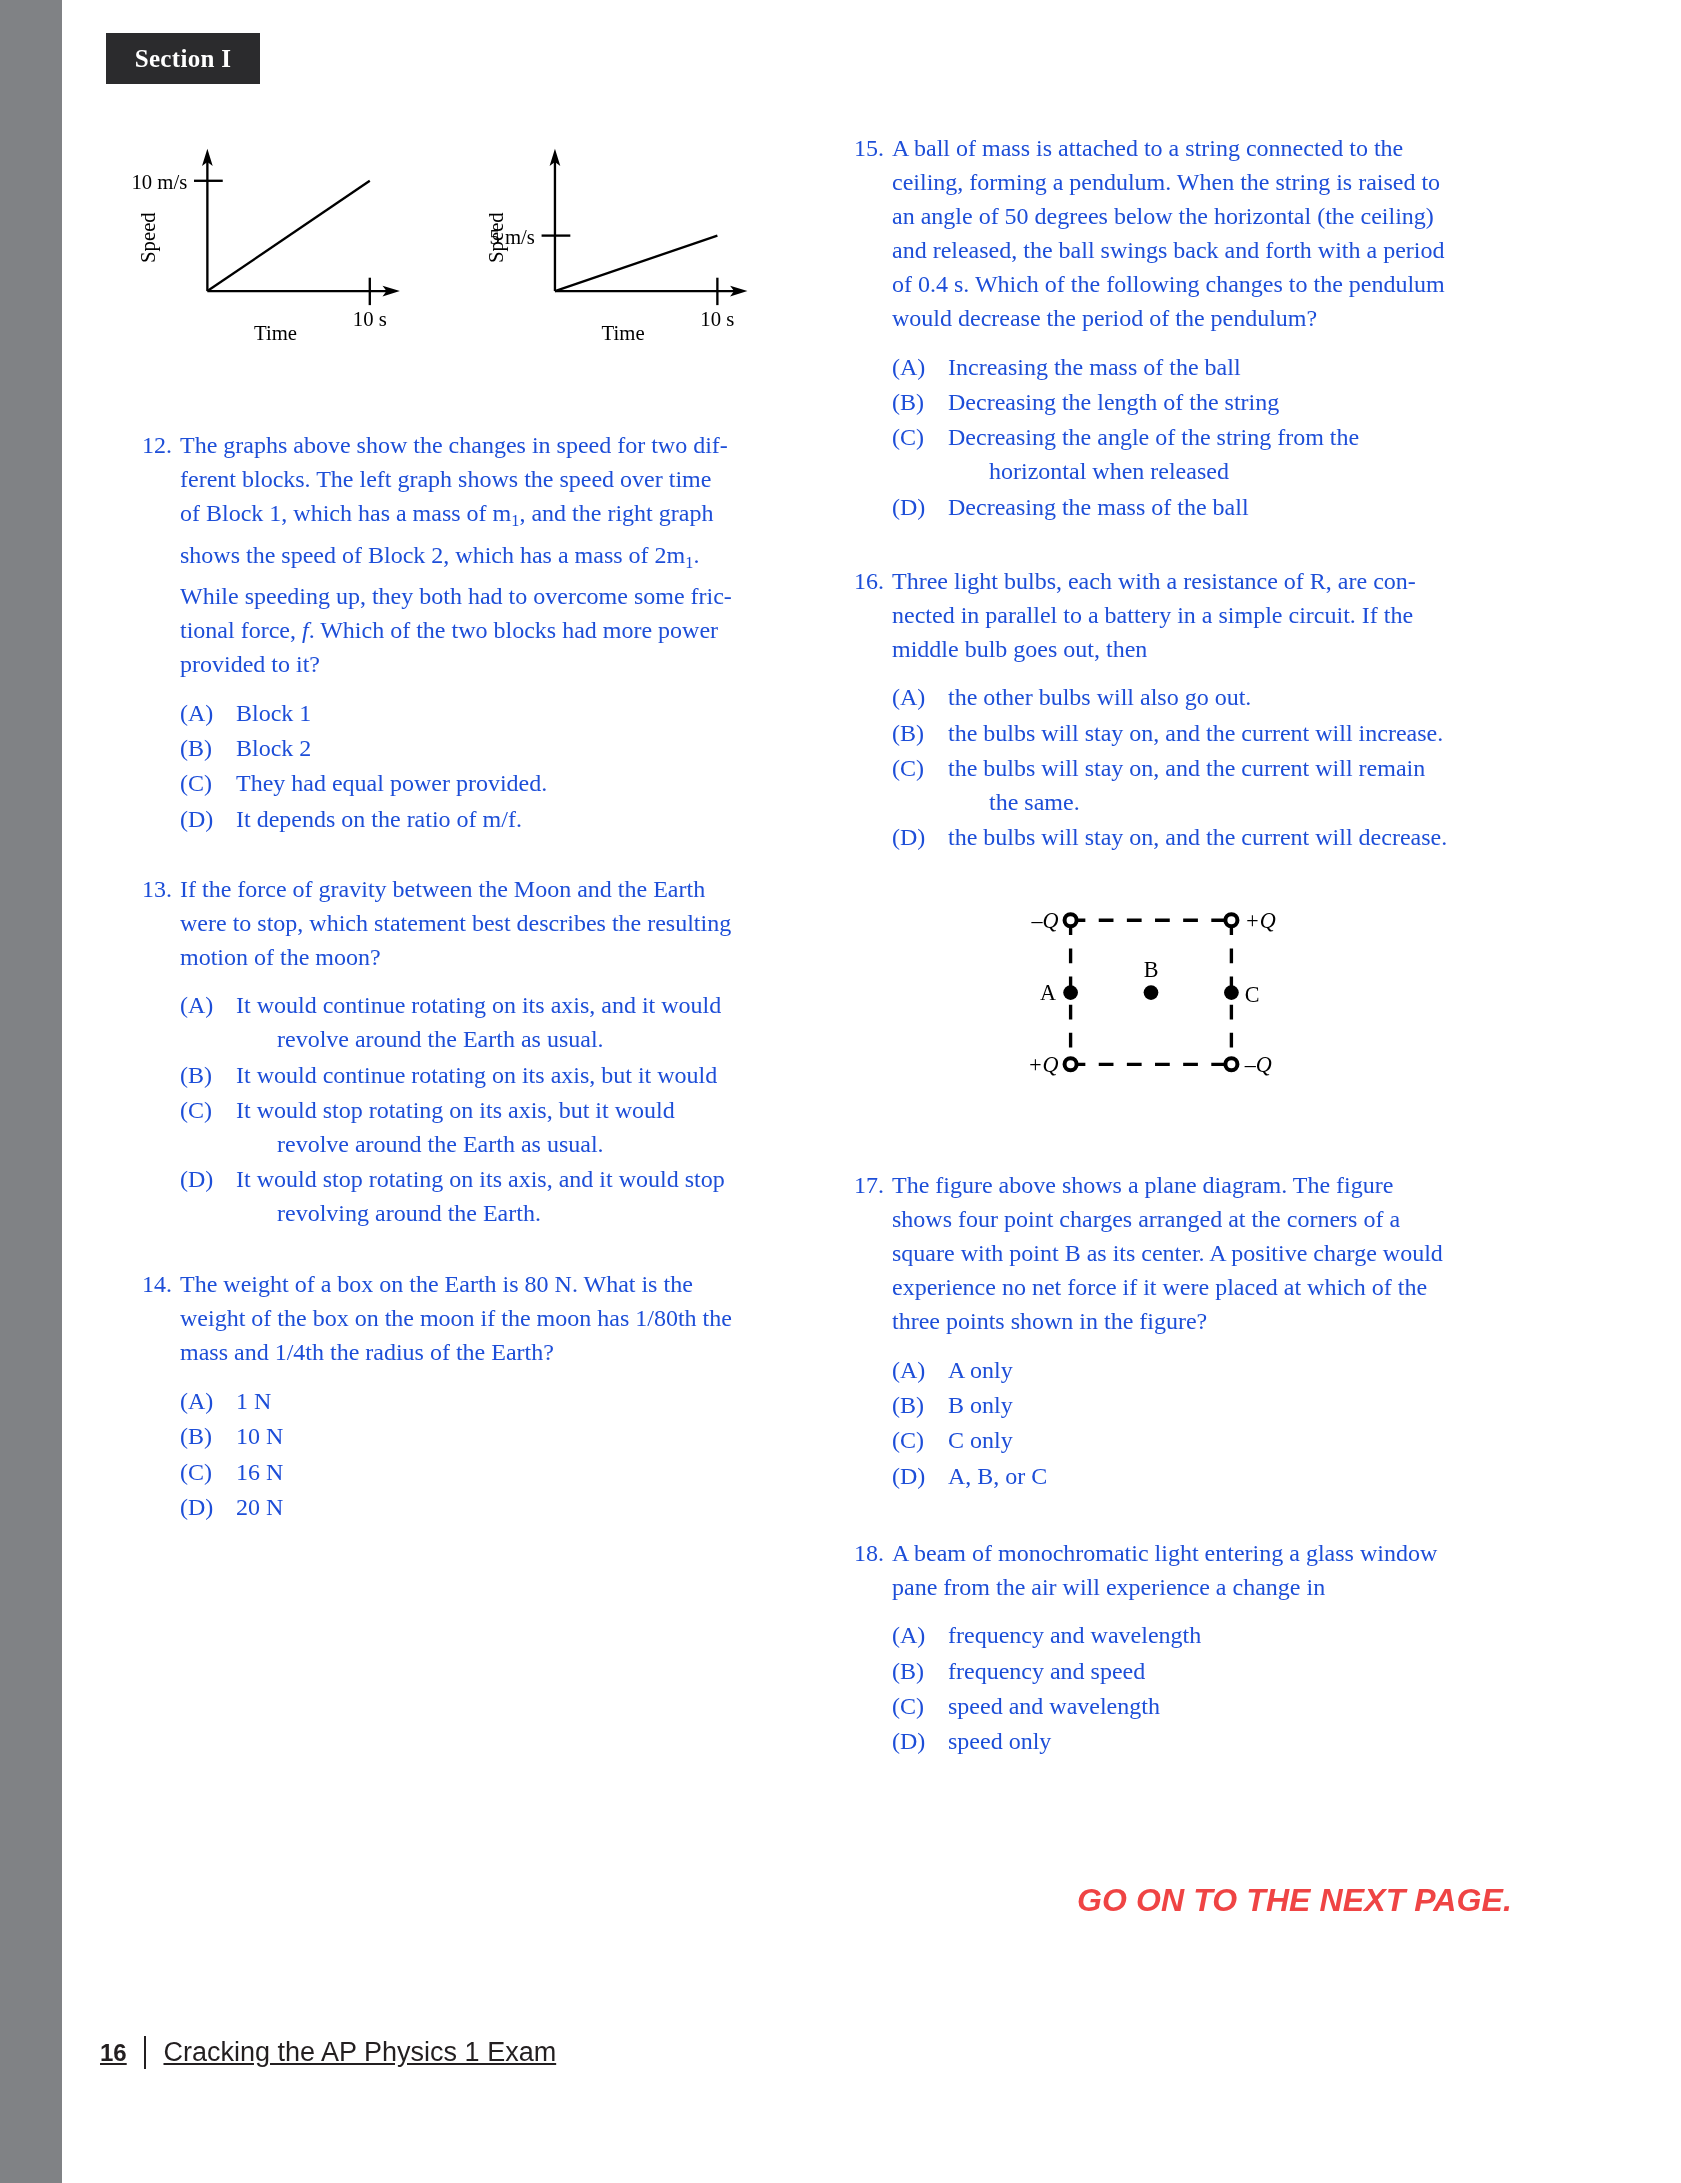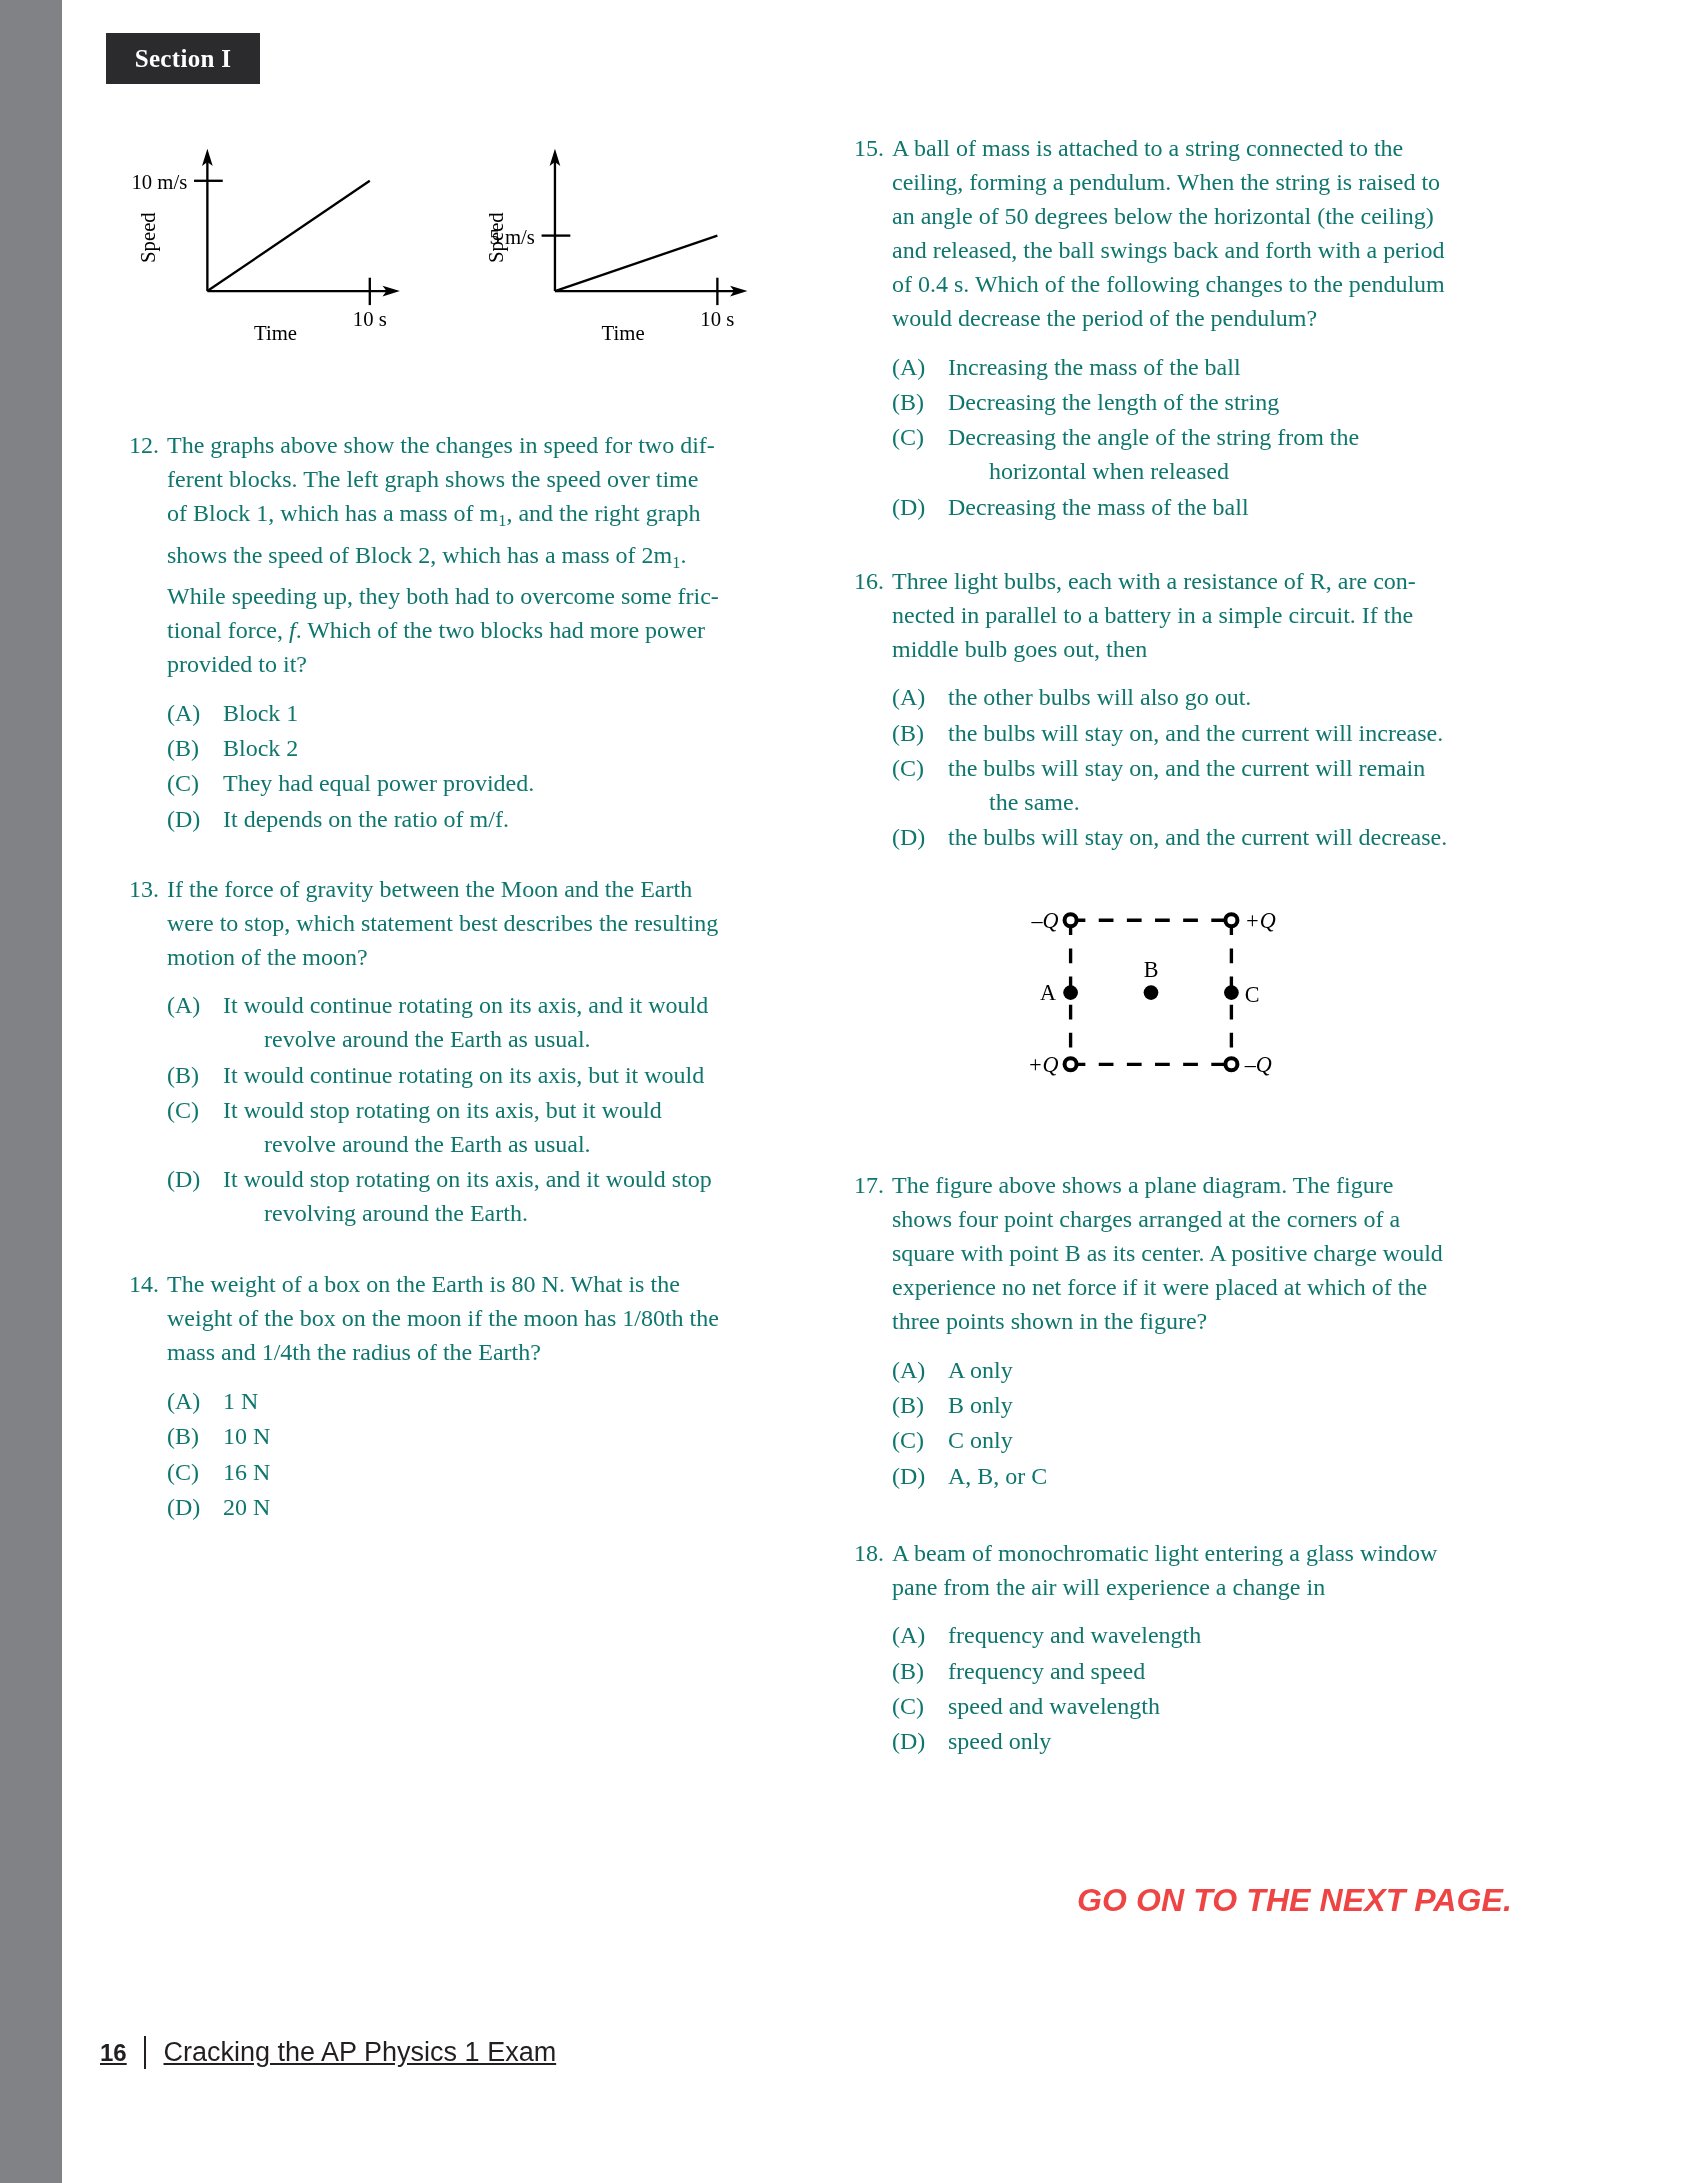--- a/index.html
+++ b/index.html
@@ -52,7 +52,7 @@
     position: relative;
     font-size: 24px;
     line-height: 34px;
-    color: #0f766e;
+    color: #1d4ed8;
     margin-bottom: 23px;
   }
   .q-body {

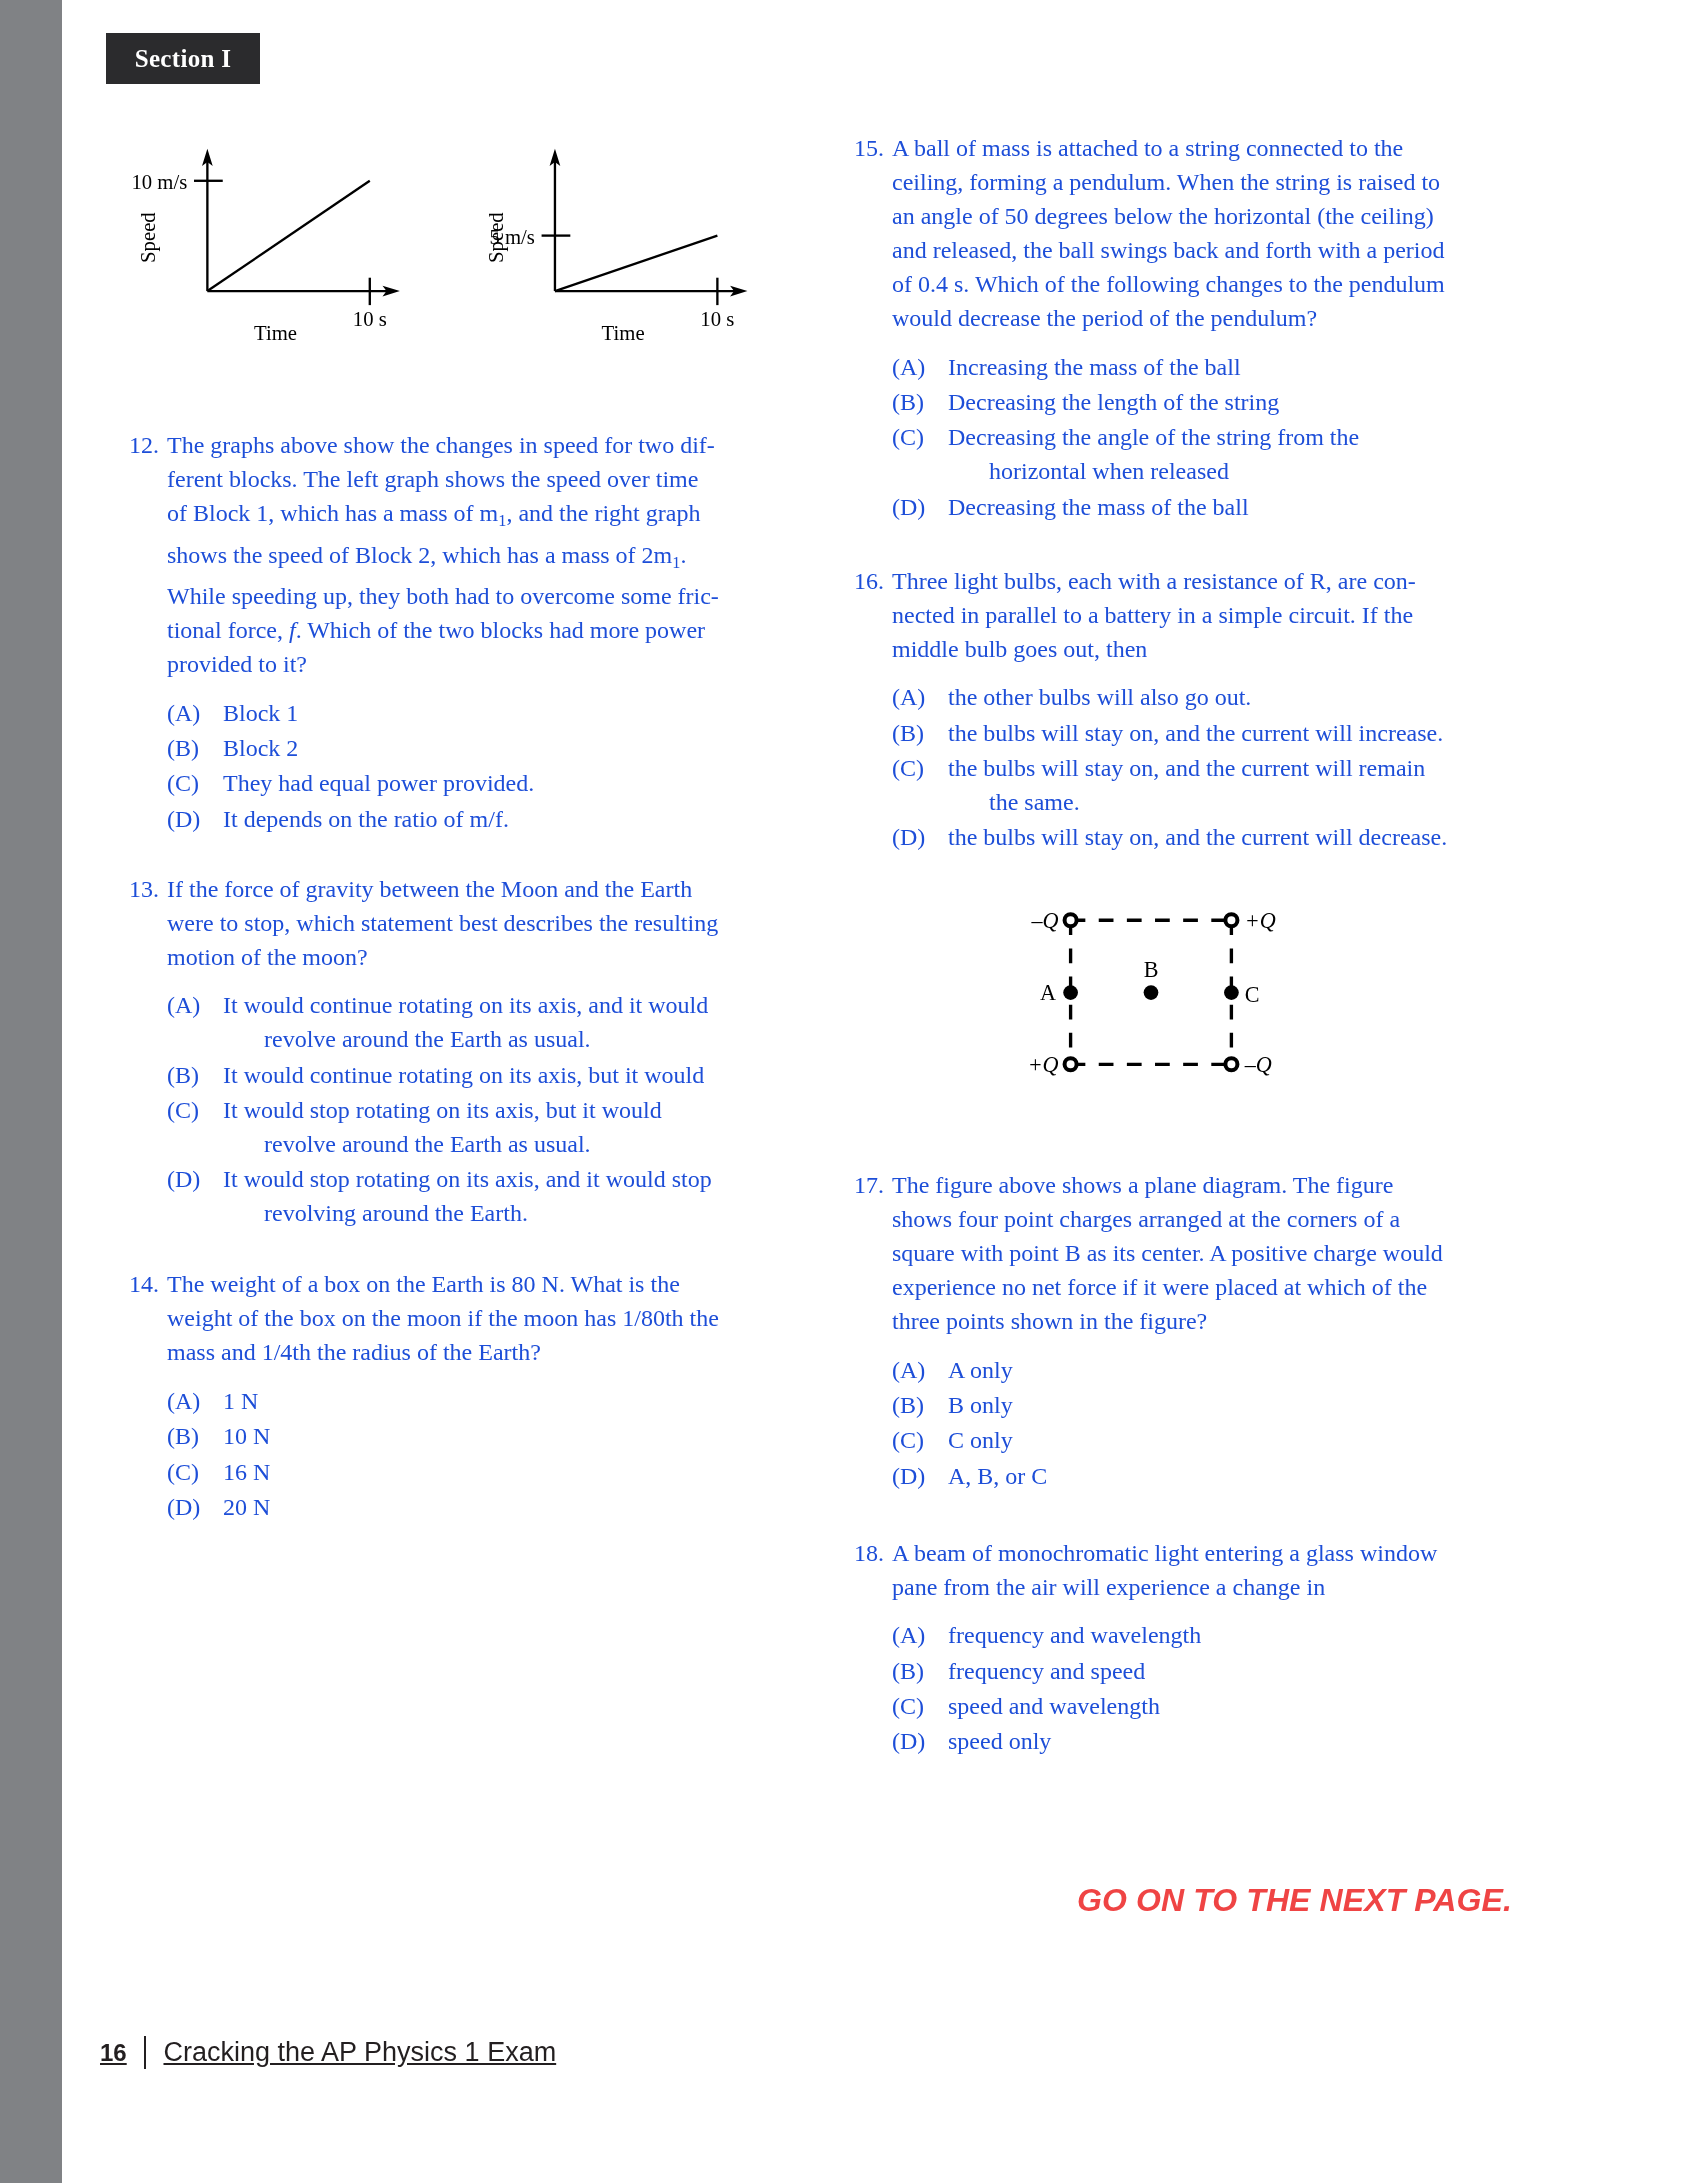--- a/index.html
+++ b/index.html
@@ -44,7 +44,7 @@
     top: 127px;
     width: 683px;
   }
-  .col-left  { left: 115px; }
+  .col-left  { left: 128px; }
   .col-right { left: 840px; }
 
   

